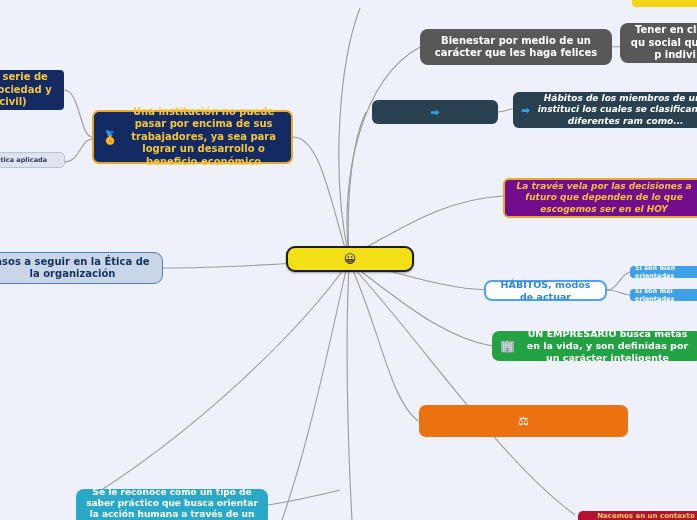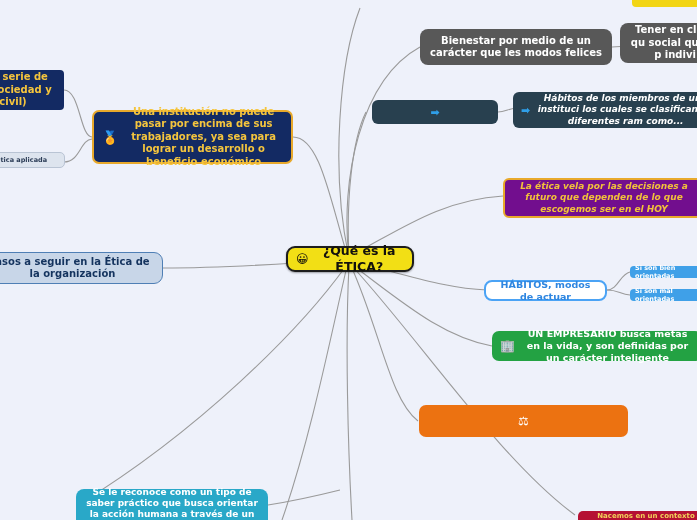--- a/index.html
+++ b/index.html
@@ -245,7 +245,7 @@
   </div>
 
   <div class="node n-gray" style="left:420px; top:29px; width:192px; height:36px;">
-    <span class="txt">Bienestar por medio de un carácter que les modos felices</span>
+    <span class="txt">Bienestar por medio de un carácter que les haga felices</span>
   </div>
 
   <div class="node n-gray" style="left:620px; top:23px; width:110px; height:40px;">

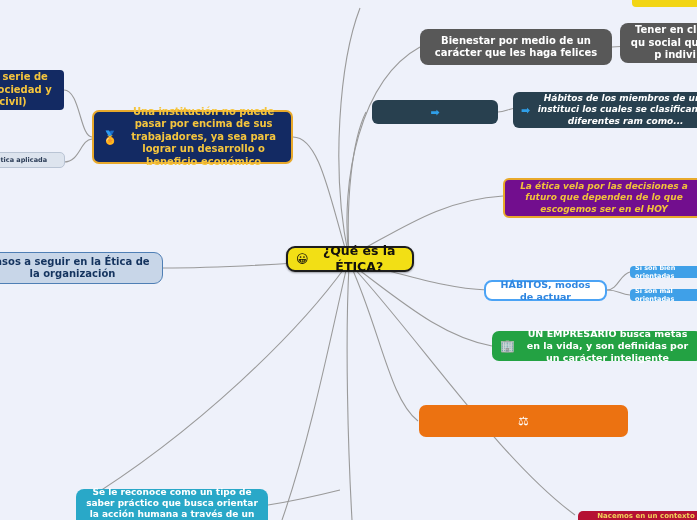--- a/index.html
+++ b/index.html
@@ -262,7 +262,7 @@
   </div>
 
   <div class="node n-purple" style="left:503px; top:178px; width:202px; height:40px;">
-    <span class="txt">La ética vela por las decisiones a futuro que dependen de lo que escogemos ser en el HOY</span>
+    <span class="txt">La través vela por las decisiones a futuro que dependen de lo que escogemos ser en el HOY</span>
   </div>
 
   <div class="node n-outline" style="left:484px; top:280px; width:123px; height:21px;">

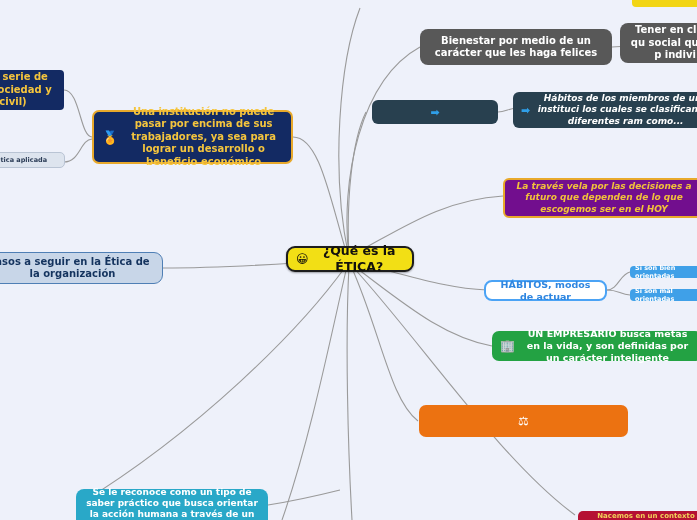--- a/index.html
+++ b/index.html
@@ -295,7 +295,6 @@
 
   <div class="node n-center" style="left:286px; top:246px; width:128px; height:26px;">
     <span class="ico" style="font-size:12px;">😀</span>
-    <span class="txt">¿Qué es la ÉTICA?</span>
   </div>
 
 </div>

